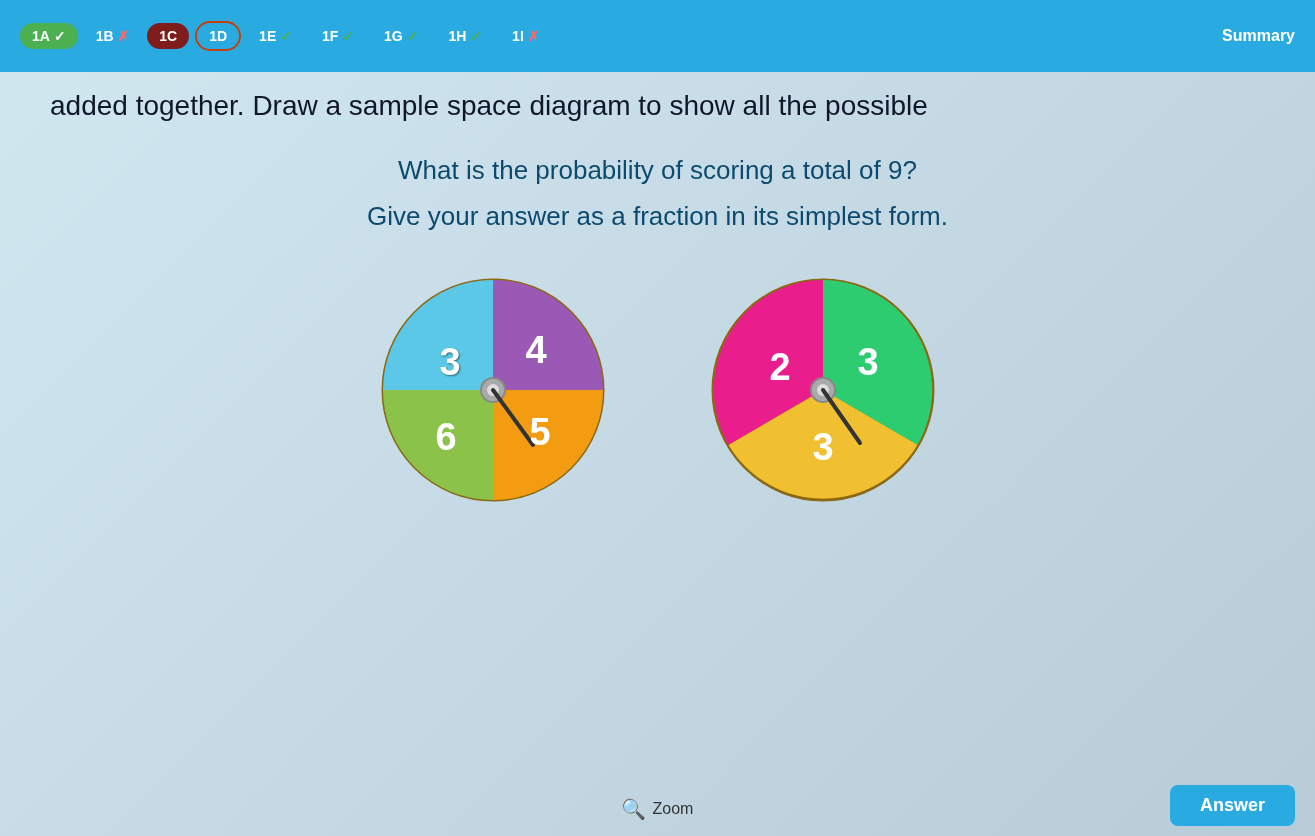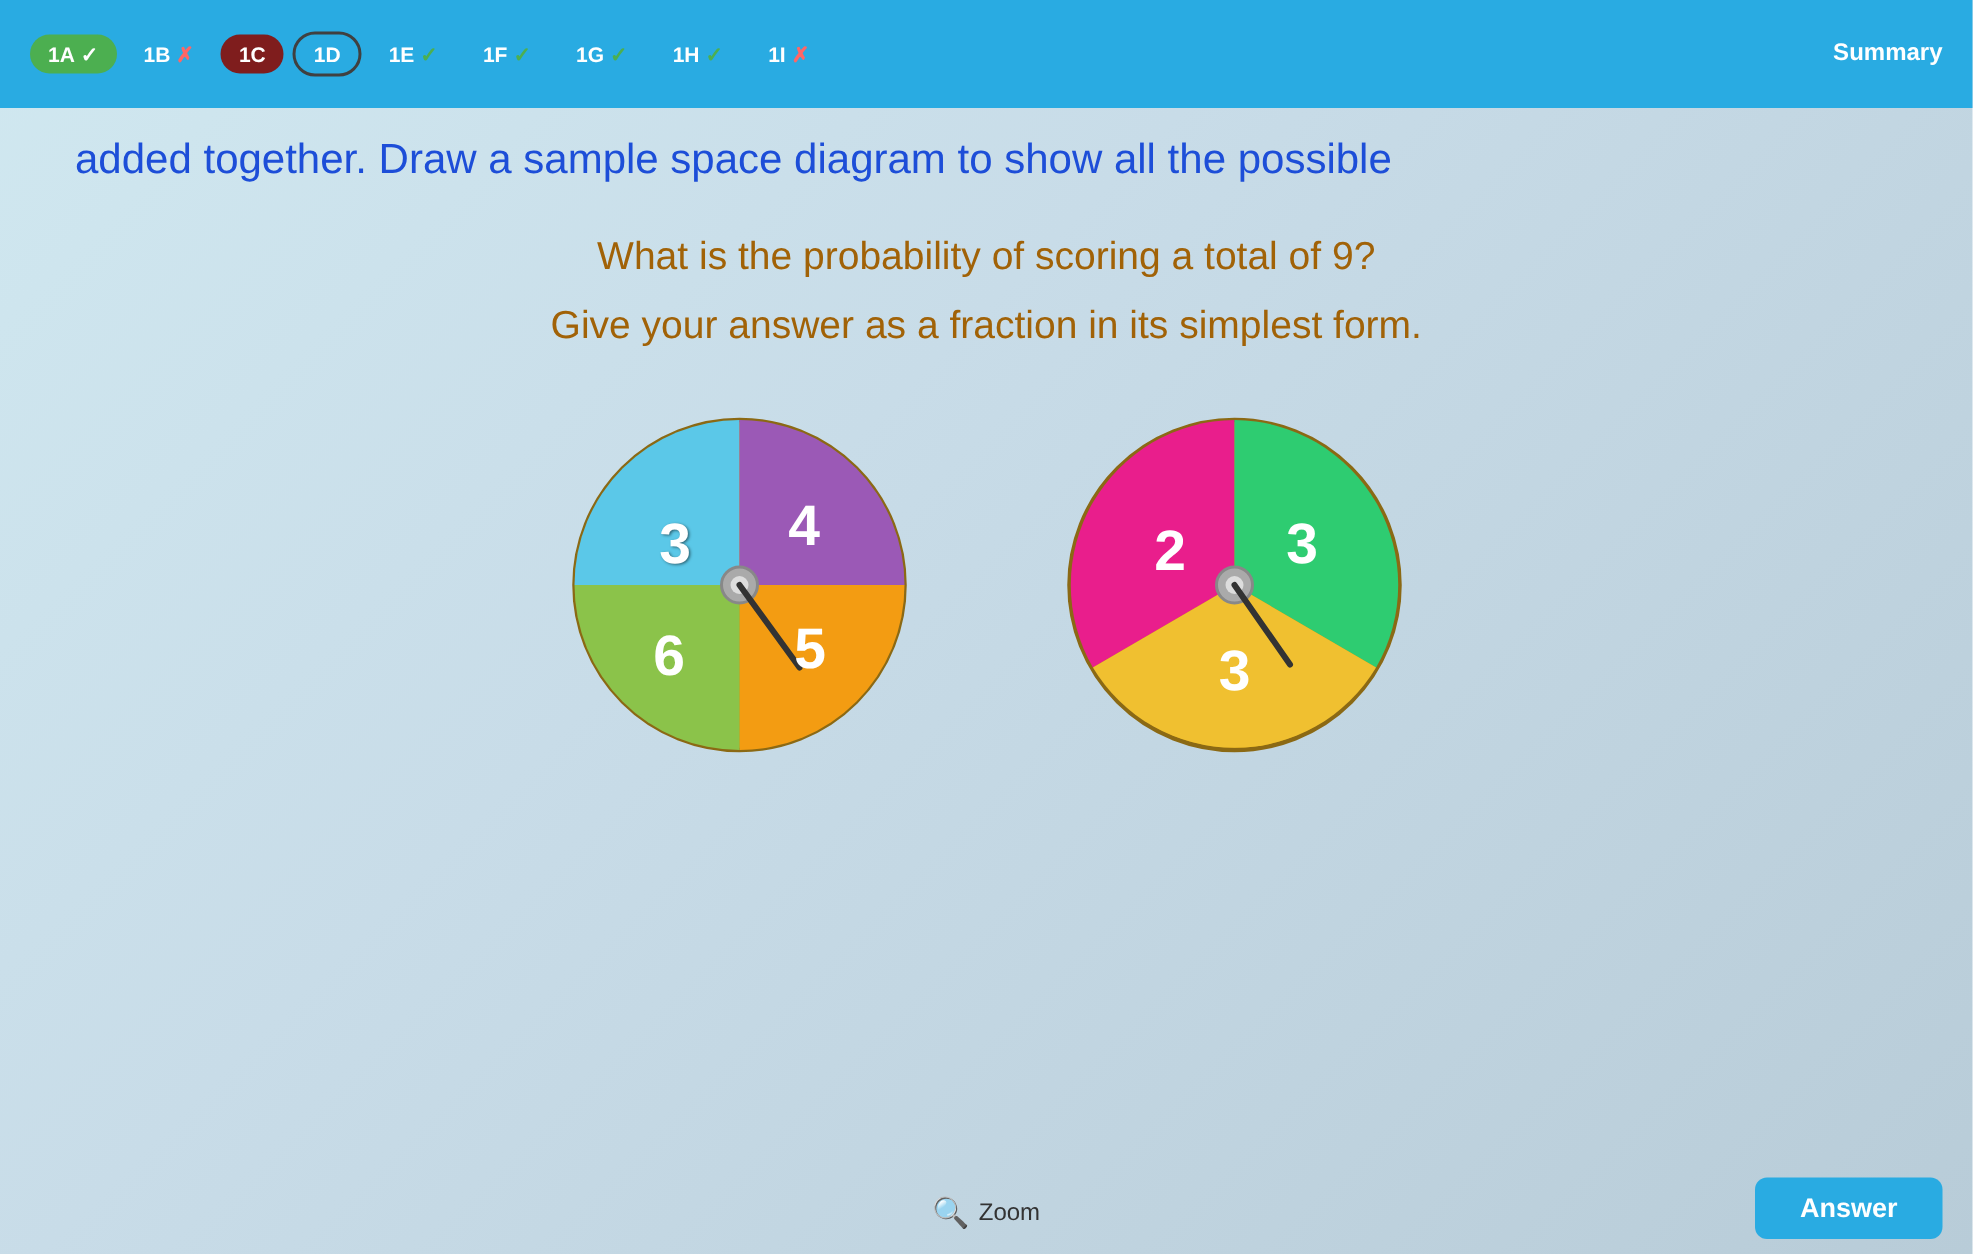--- a/index.html
+++ b/index.html
@@ -41,7 +41,7 @@
     .nav-pill.red-x { background: transparent; color: white; }
     .nav-pill.active { background: #7f1d1d; }
     .nav-pill.check { color: white; }
-    .nav-pill.outline { border: 2px solid #404040; background: transparent; align-items: center; }
+    .nav-pill.outline { border: 2px solid #c2410c; background: transparent; align-items: center; }
 
     .summary-btn {
       margin-left: auto;

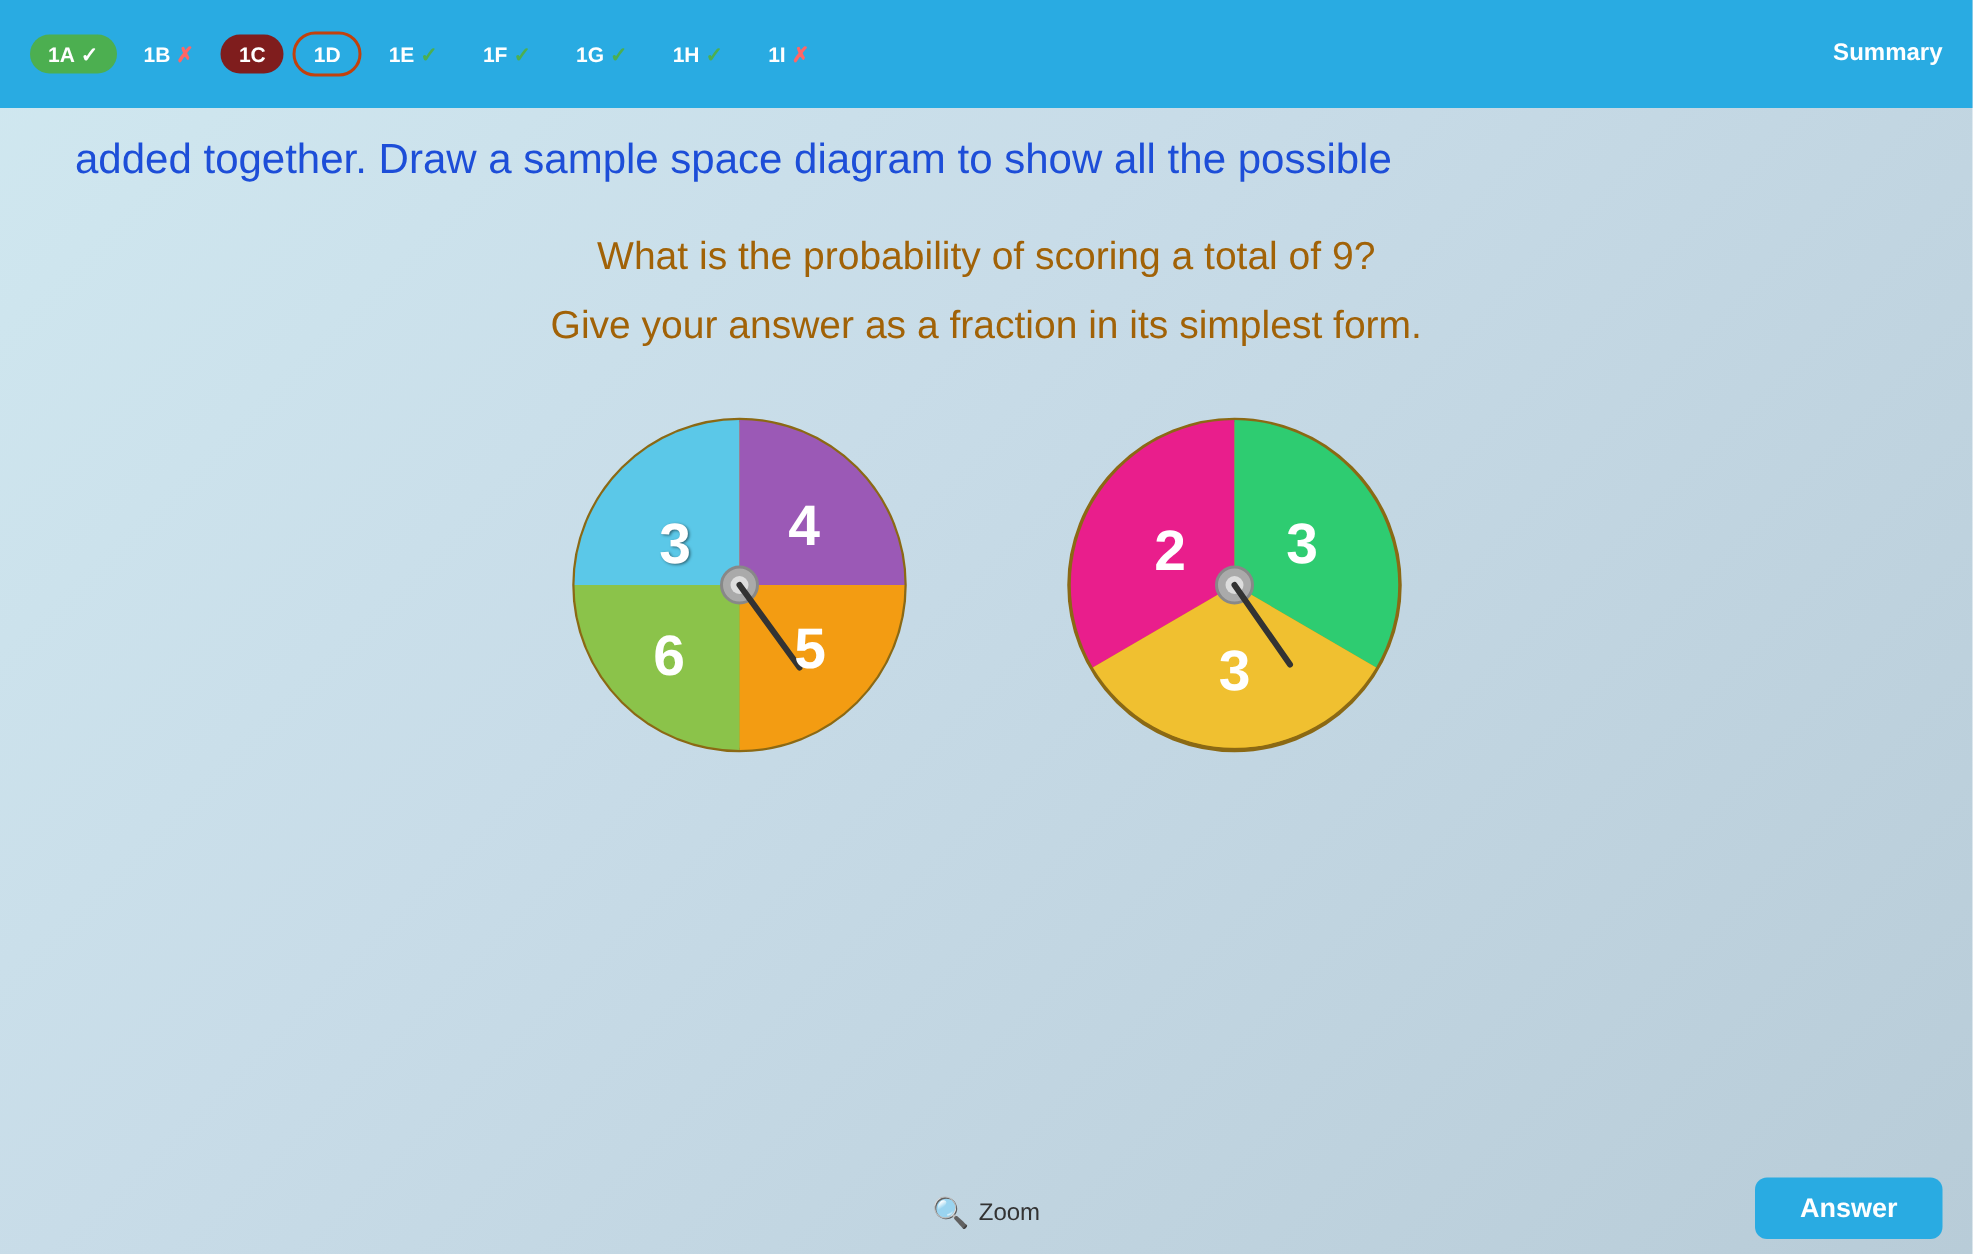--- a/index.html
+++ b/index.html
@@ -72,7 +72,7 @@
 
     .partial-text {
       font-size: 28px;
-      color: #1d4ed8;
+      color: #0f172a;
       margin-top: 5px;
       text-align: left;
       padding-left: 10px;

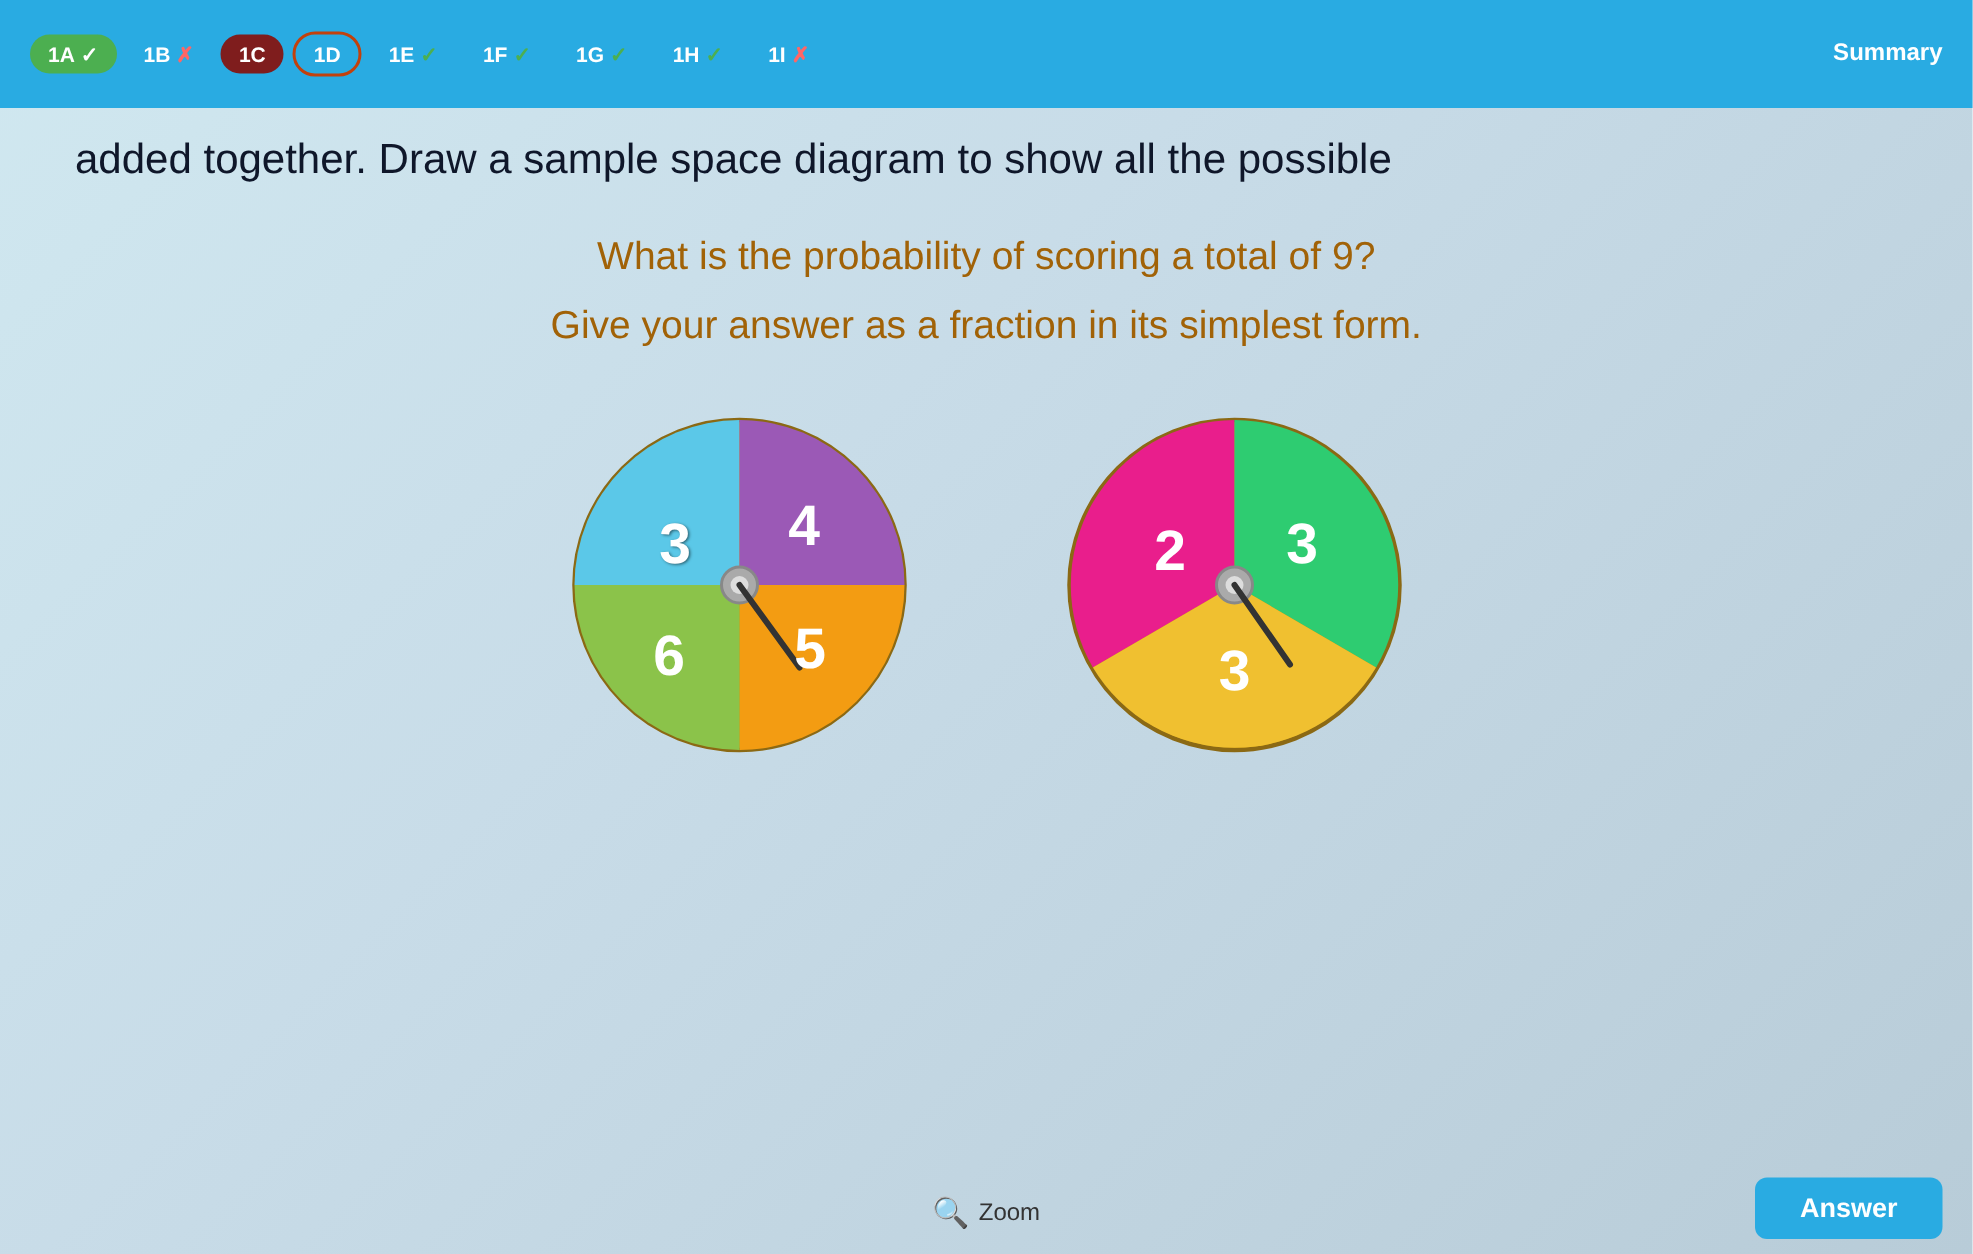--- a/index.html
+++ b/index.html
@@ -64,7 +64,7 @@
 
     .question-text {
       font-size: 26px;
-      color: #a16207;
+      color: #0c4a6e;
       text-align: center;
       line-height: 1.4;
       margin-top: 10px;

